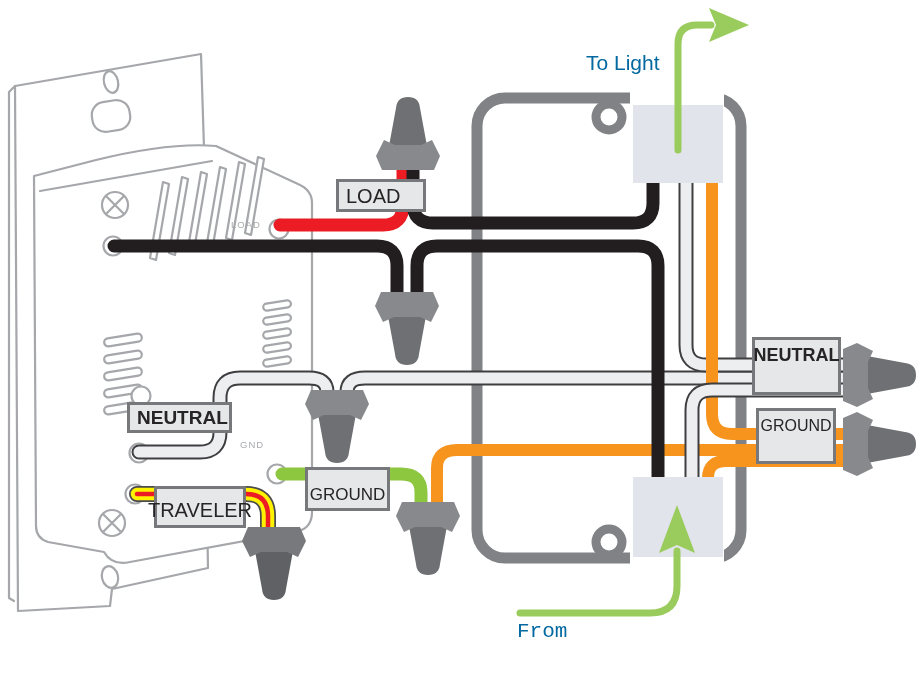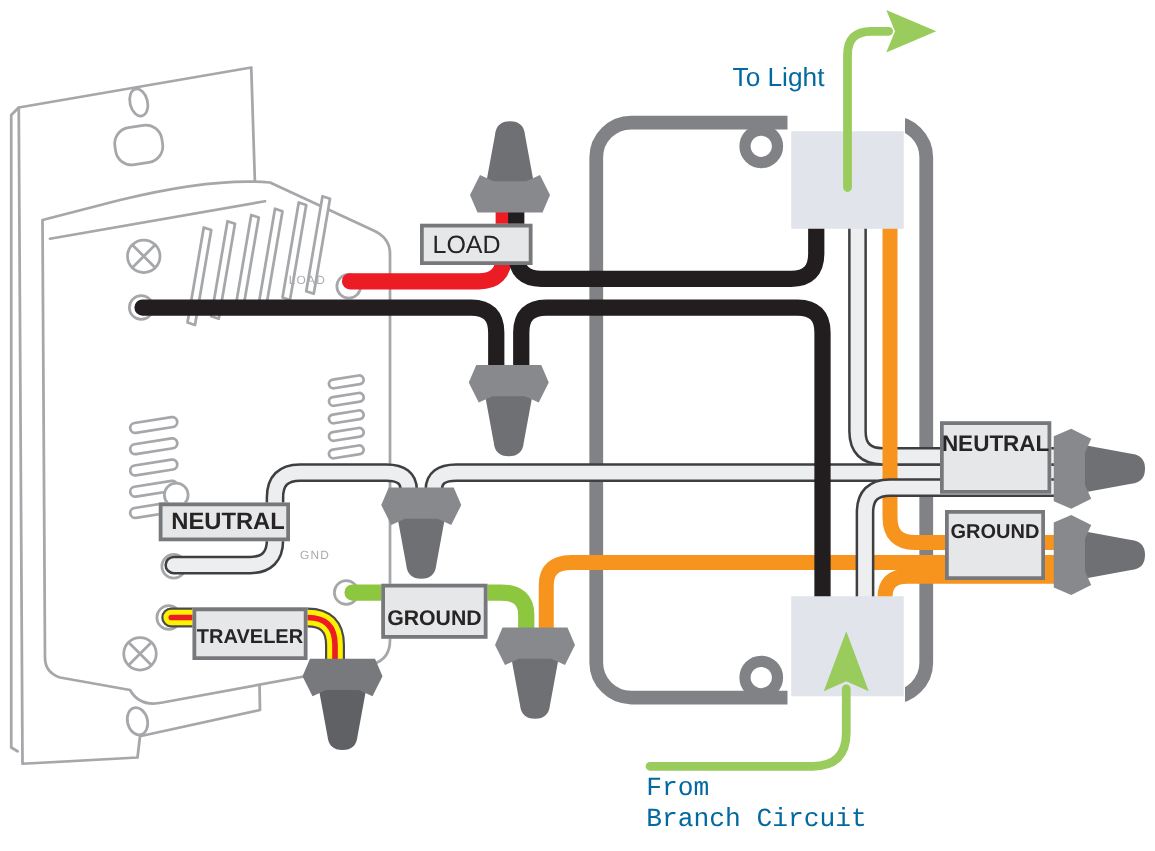--- a/index.html
+++ b/index.html
@@ -9,7 +9,7 @@
   .wire-label{position:absolute;background:#E6E7E8;border:3px solid #77787B;color:#272425;
               box-sizing:border-box;display:flex;align-items:center;z-index:5;line-height:1;}
   .lab-left{padding-left:7px;justify-content:flex-start;}
-  .lab-center{justify-content:center;font-weight:bold;}
+  .lab-center{justify-content:center;}
   .annotation{position:absolute;color:#0369a1;font-size:21px;z-index:6;line-height:25px;}
   .terminal-text{position:absolute;color:#A9ABAE;font-size:9.5px;letter-spacing:1px;z-index:2;}
   #label-load{left:336px;top:179px;width:90px;height:33px;font-size:20px;}

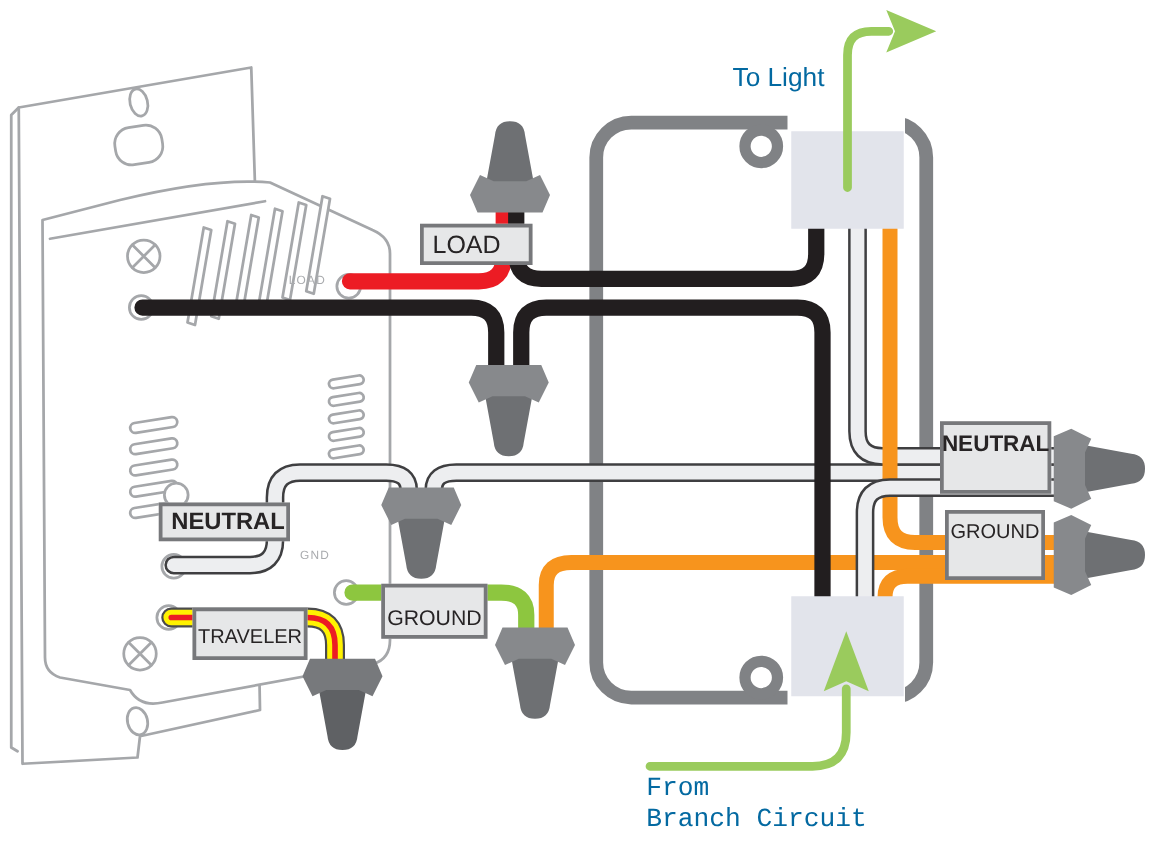--- a/index.html
+++ b/index.html
@@ -15,7 +15,7 @@
   #label-load{left:336px;top:179px;width:90px;height:33px;font-size:20px;}
   #label-line{left:336px;top:262px;width:90px;height:33px;font-size:20px;}
   #label-neutral-left{left:127px;top:402px;width:105px;height:31px;font-size:19px;font-weight:700;}
-  #label-traveler{left:154px;top:486px;width:92px;height:42px;font-size:16px;padding-top:6px;}
+  #label-traveler{left:154px;top:486px;width:92px;height:42px;font-size:20px;padding-top:6px;}
   #label-ground-left{left:305px;top:467px;width:85px;height:44px;font-size:17px;
                      align-items:flex-end;padding-bottom:5px;}
   #label-neutral-right{left:752px;top:337px;width:89px;height:58px;font-size:18px;font-weight:700;

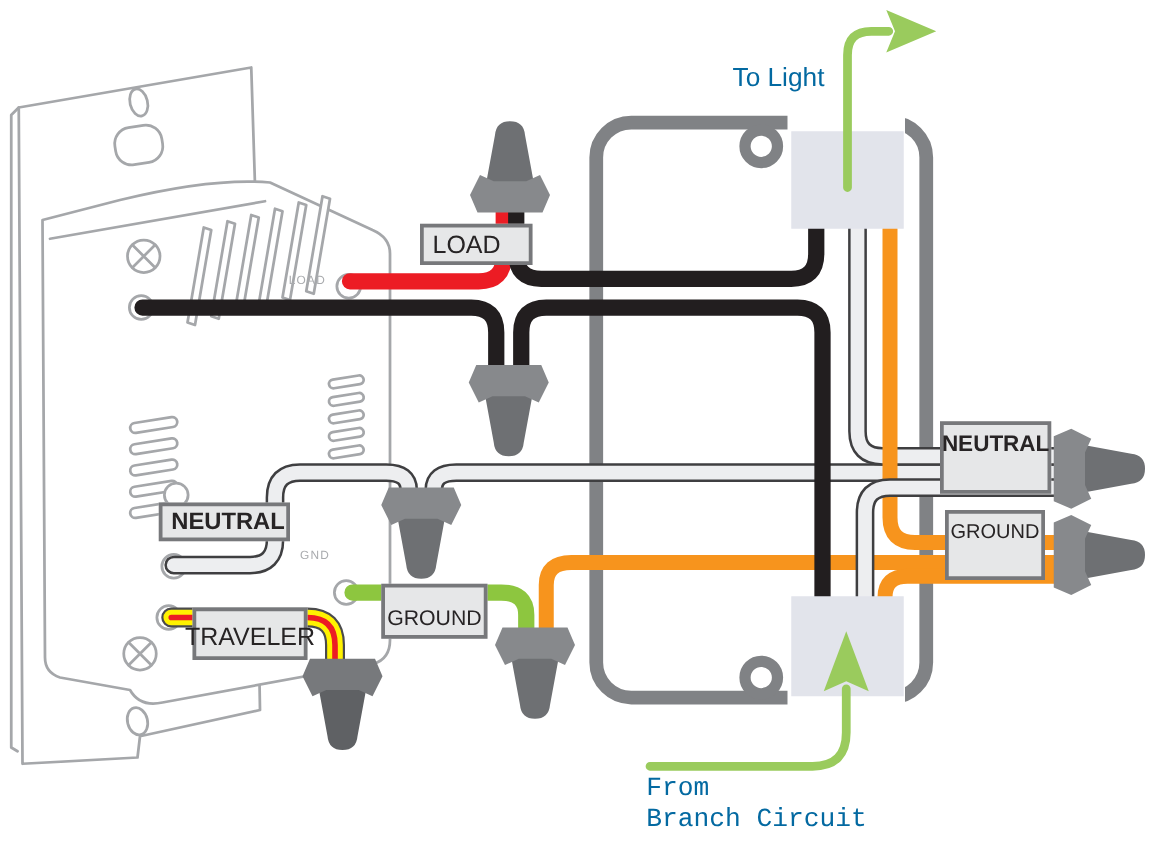--- a/index.html
+++ b/index.html
@@ -178,7 +178,6 @@
   <div id="text-to-light" class="annotation">To Light</div>
   <div id="text-from-branch" class="annotation">
     <div>From</div>
-    <div>Branch Circuit</div>
   </div>
 
   <div id="terminal-load-text" class="terminal-text">LOAD</div>

